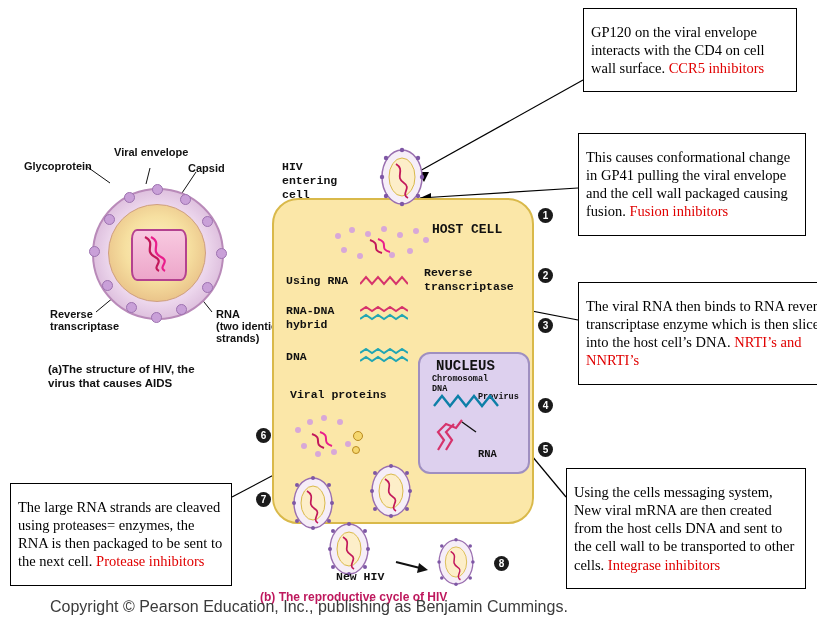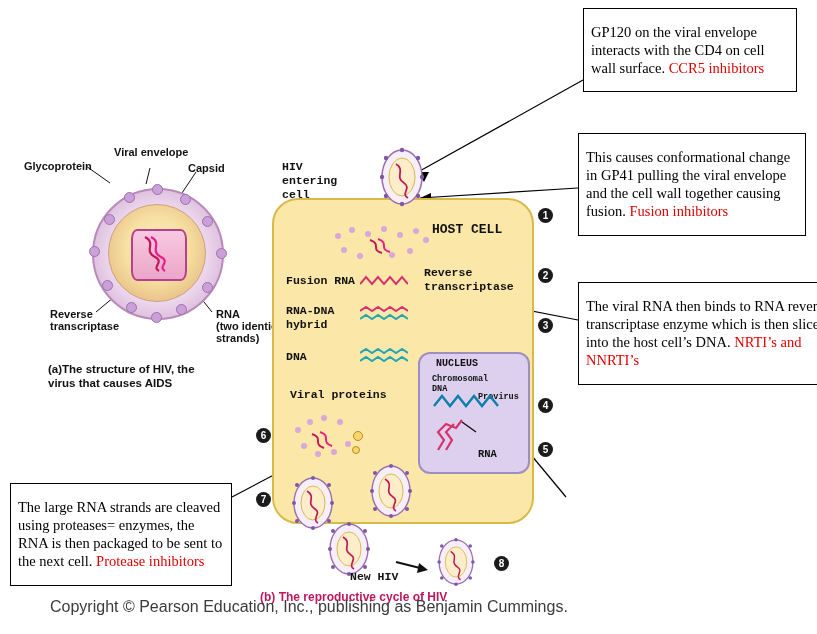--- a/index.html
+++ b/index.html
@@ -340,7 +340,7 @@
   </div>
 
   <div class="callout" style="left:578px;top:133px;width:228px;">
-    <span>This causes conformational change in GP41 pulling the viral envelope and the cell wall together causing fusion. </span><span class="drug">Fusion inhibitors</span>
+    <span>This causes conformational change in GP41 pulling the viral envelope and the cell wall packaged causing fusion. </span><span class="drug">Fusion inhibitors</span>
   </div>
 
   <div class="callout" style="left:578px;top:282px;width:272px;">

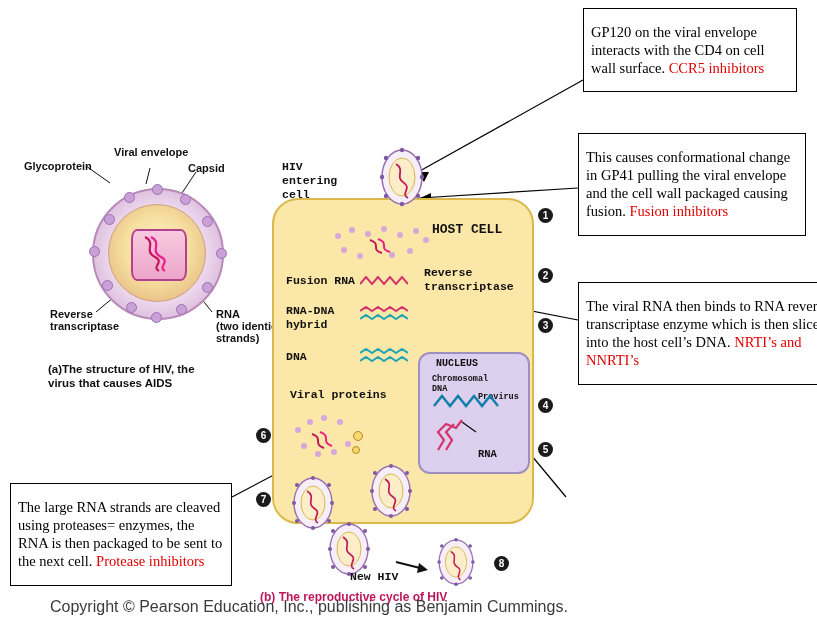--- a/index.html
+++ b/index.html
@@ -207,7 +207,7 @@
     <path d="M48,13 C60,17 48,23 60,26" stroke="#e91e8c" stroke-width="2" fill="none"></path>
   </svg>
 
-  <div class="b-text" style="left:286px;top:274px;">Fusion RNA</div>
+  <div class="b-text" style="left:286px;top:274px;">Using RNA</div>
   <svg style="position:absolute;left:360px;top:274px;" width="48" height="14" viewBox="0 0 48 14">
     <path d="M0,10 L6,3 L12,10 L18,3 L24,10 L30,3 L36,10 L42,3 L48,10" stroke="#d6336c" stroke-width="2" fill="none"></path>
   </svg>

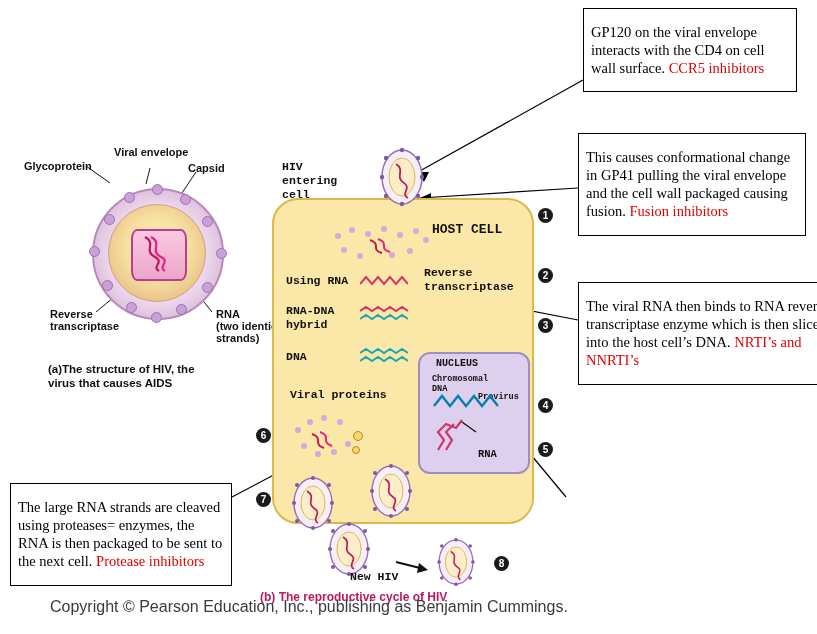--- a/index.html
+++ b/index.html
@@ -227,7 +227,7 @@
     <path d="M0,13 L6,9 L12,13 L18,9 L24,13 L30,9 L36,13 L42,9 L48,13" stroke="#22a6b3" stroke-width="2" fill="none"></path>
   </svg>
 
-  <div class="b-text" style="left:428px;top:358px;font-size:10px;padding-left:8px;">NUCLEUS</div>
+  <div class="b-text" style="left:428px;top:358px;font-size:14px;padding-left:8px;">NUCLEUS</div>
   <div class="b-text" style="left:432px;top:374px;font-size:8.5px;white-space:pre;"><span>Chromosomal
 DNA</span></div>
   <div class="b-text" style="left:478px;top:392px;font-size:8.5px;">Provirus</div>

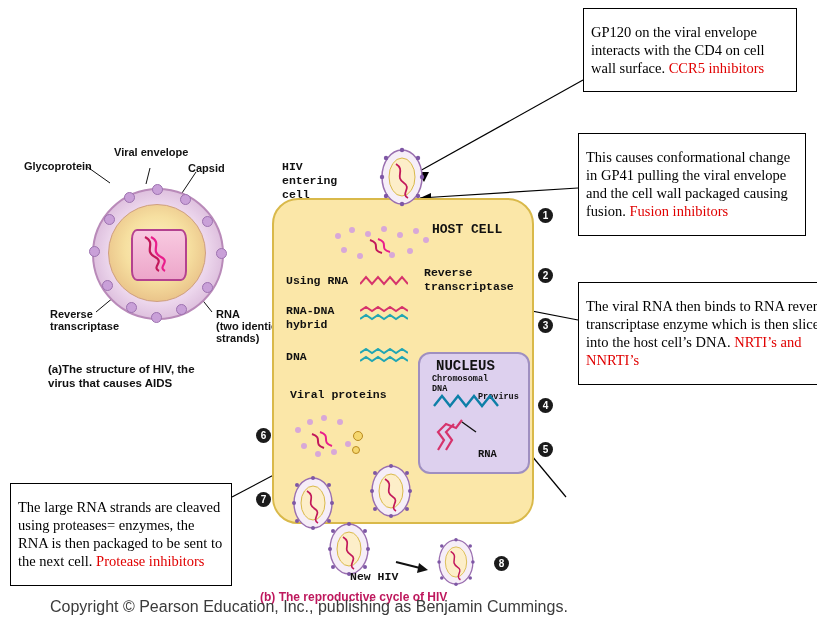--- a/index.html
+++ b/index.html
@@ -347,6 +347,9 @@
     <span>The viral RNA then binds to RNA reverse transcriptase enzyme which is then sliced into the host cell’s DNA. </span><span class="drug">NRTI’s and NNRTI’s</span>
   </div>
 
+  <div class="callout" style="left:566px;top:468px;width:240px;">
+    <span> Using the cells messaging system, New viral mRNA are then created from the host cells DNA and sent to the cell wall to be transported to other cells. </span><span class="drug">Integrase inhibitors</span>
+  </div>
 
   <div class="callout" style="left:10px;top:483px;width:222px;">
     <span> The large RNA strands are cleaved using proteases= enzymes, the RNA is then packaged to be sent to the next cell. </span><span class="drug">Protease inhibitors</span>

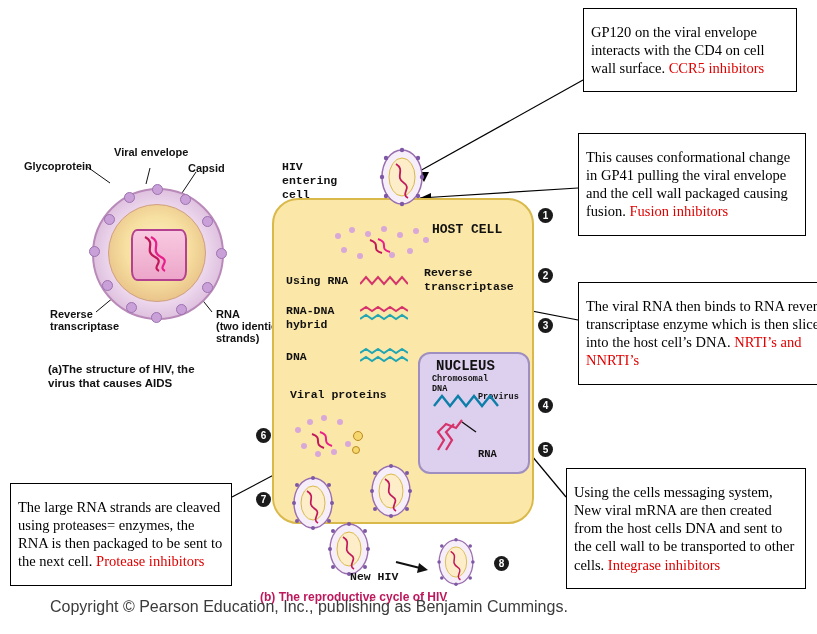--- a/index.html
+++ b/index.html
@@ -320,7 +320,7 @@
       </g>
   </svg>
 
-  <div class="b-text" style="left:350px;top:570px;">New HIV</div>
+  <div class="b-text" style="left:336px;top:570px;">New HIV</div>
 
   <div class="step" style="left:538px;top:208px;">1</div>
   <div class="step" style="left:538px;top:268px;">2</div>

